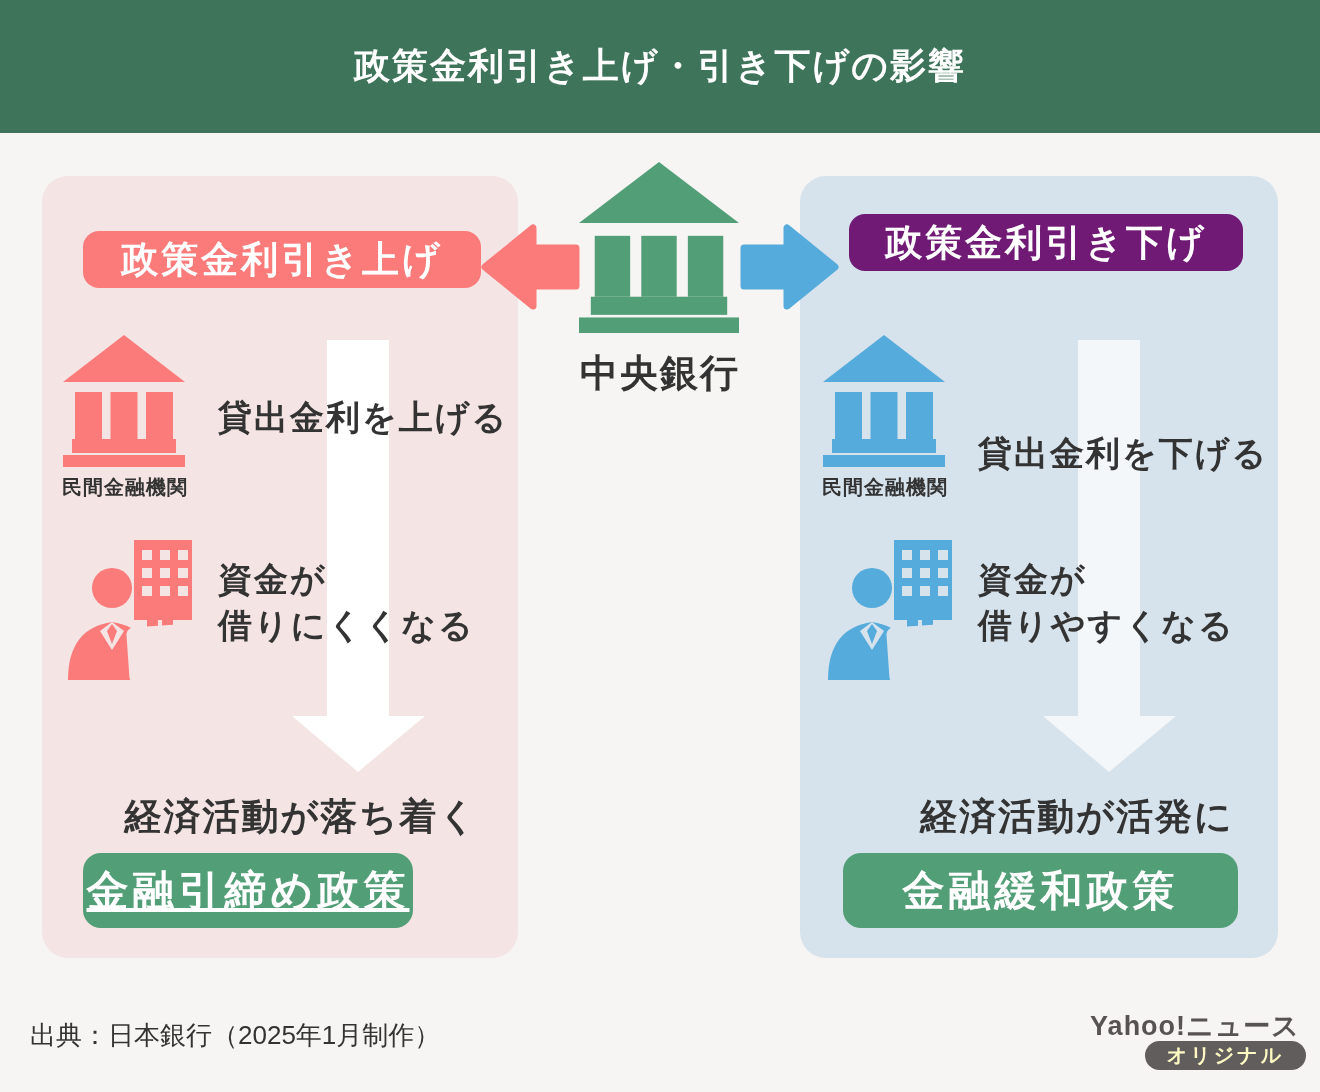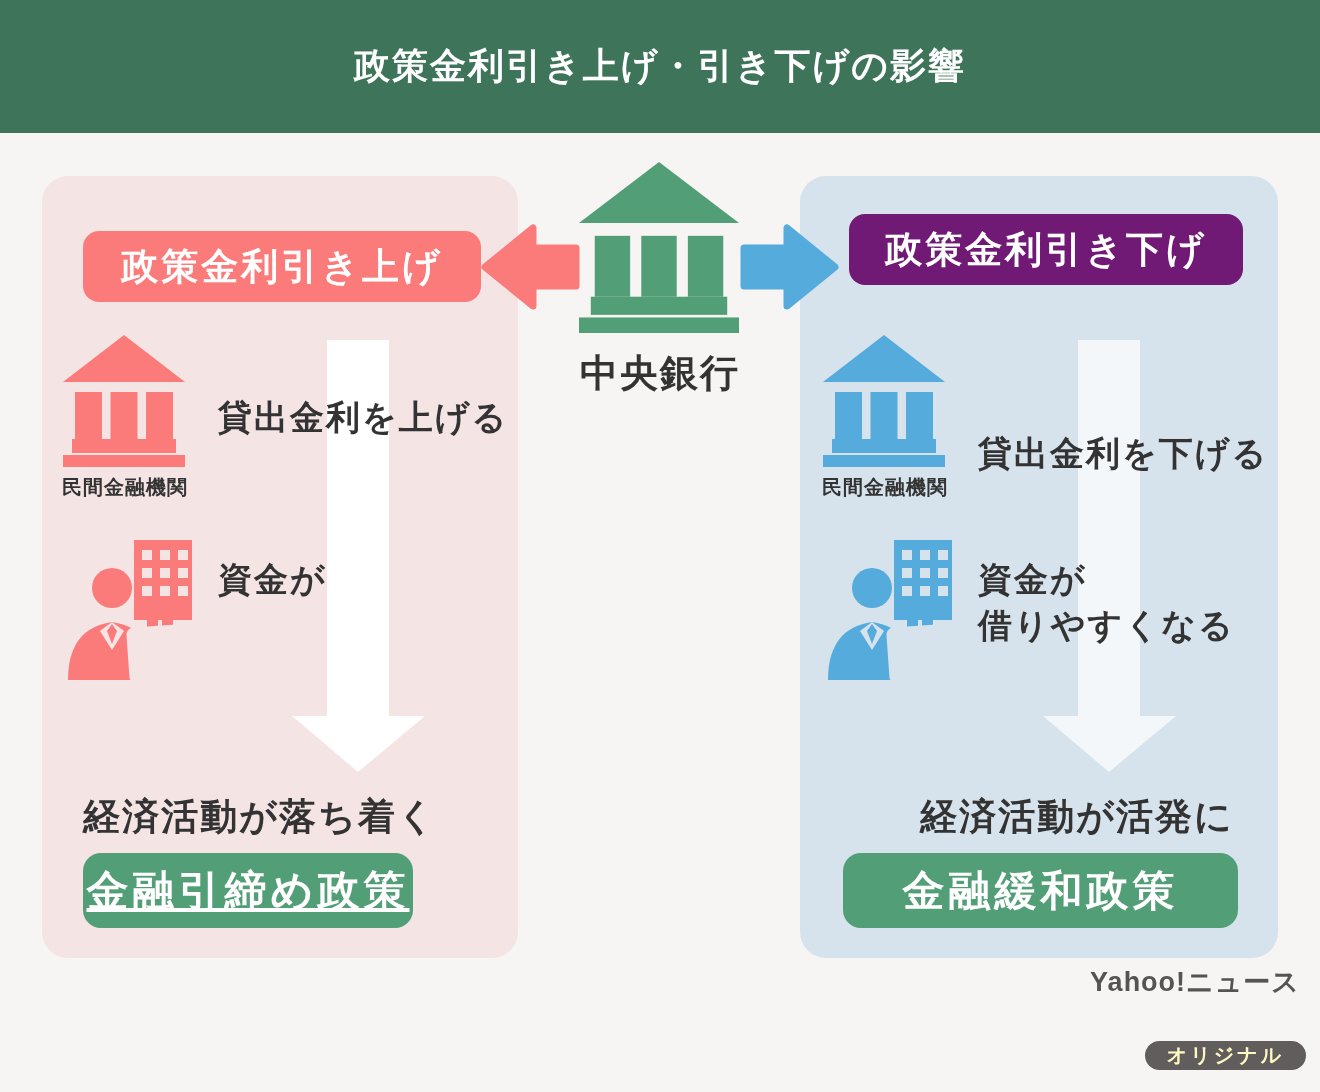--- a/index.html
+++ b/index.html
@@ -32,7 +32,7 @@
 
   
   .chip{
-    height:71px;border-radius:16px;display:flex;align-items:center;justify-content:center;
+    height:57px;border-radius:16px;display:flex;align-items:center;justify-content:center;
     color:#fff;font-size:37px;font-weight:bold;letter-spacing:3px;z-index:2;white-space:nowrap;
   }
   .chip-red{left:83px;top:231px;width:398px;background:#FB7B7B;}

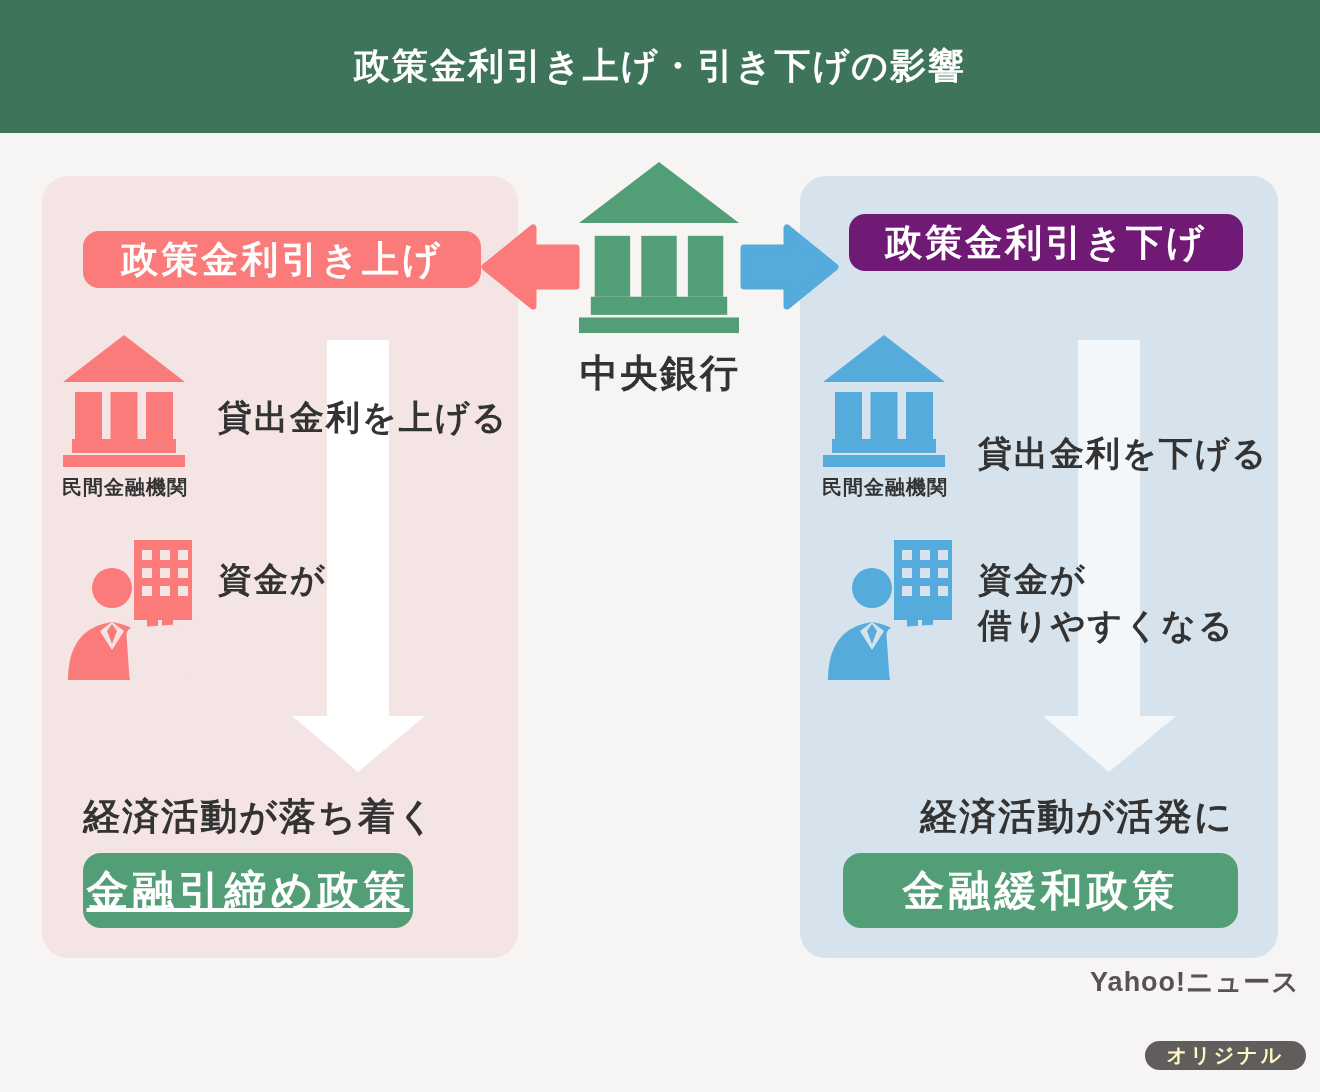--- a/index.html
+++ b/index.html
@@ -185,6 +185,7 @@
   </svg>
   <div class="abs step step2 l">
     <div>資金が</div>
+    <div>借りにくくなる</div>
   </div>
 
   <div class="abs result l">経済活動が落ち着く</div>

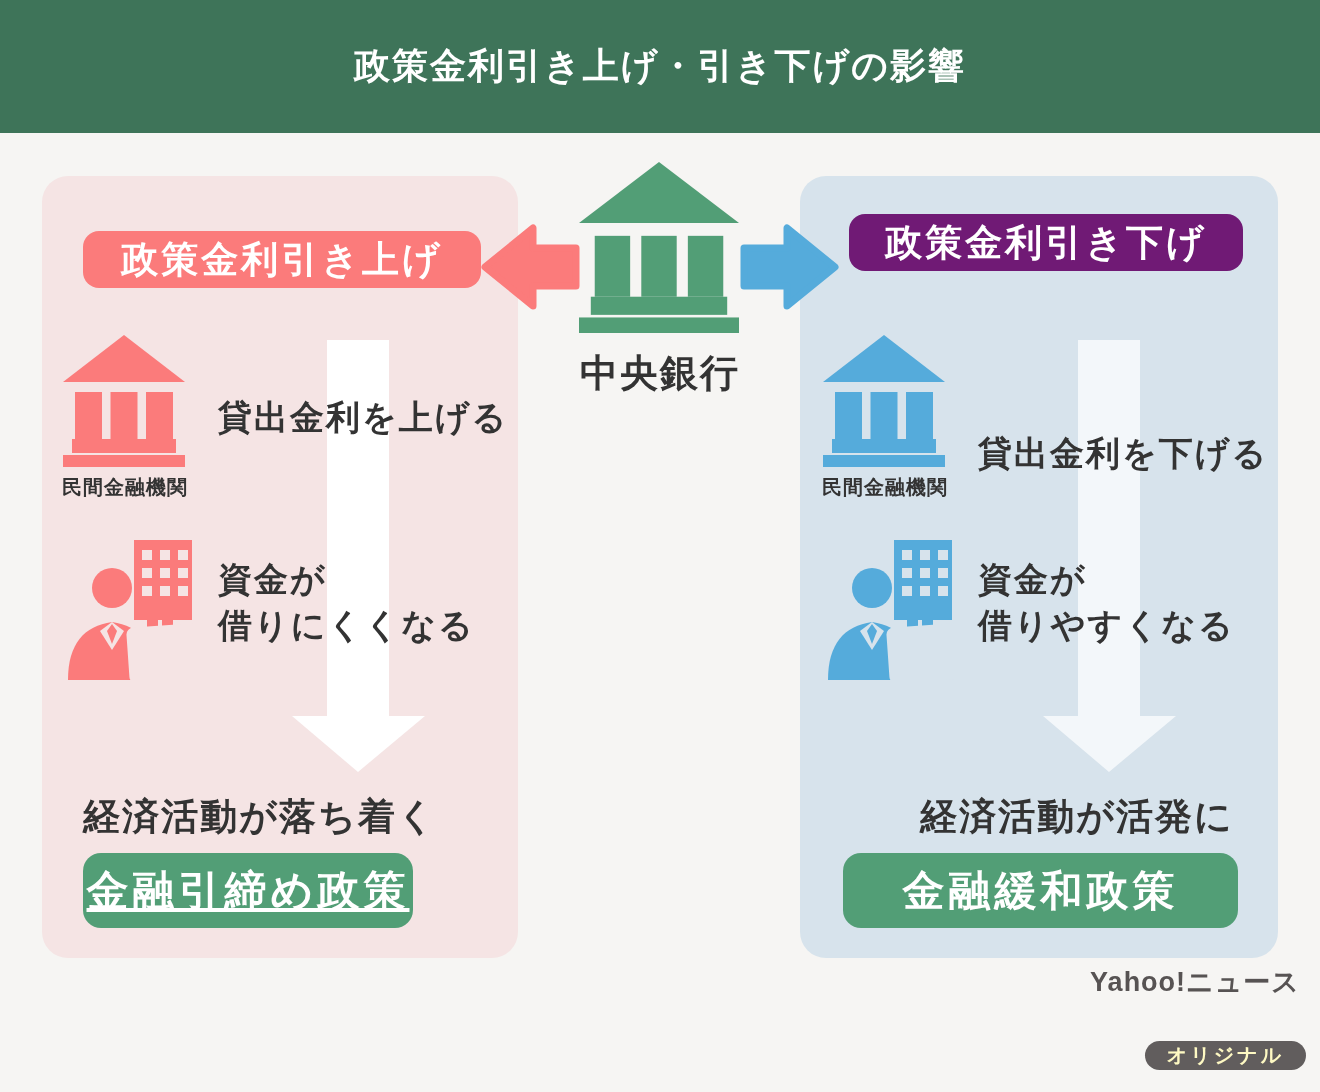--- a/index.html
+++ b/index.html
@@ -87,7 +87,7 @@
   .result{
     top:792px;text-align:center;font-size:37px;font-weight:bold;letter-spacing:2px;z-index:2;white-space:nowrap;
   }
-  .result.l{left:42px;width:436px;}
+  .result.l{left:42px;width:436px;text-align:right;}
   .result.r{left:804px;width:478px;padding-left:34px;}
 
   

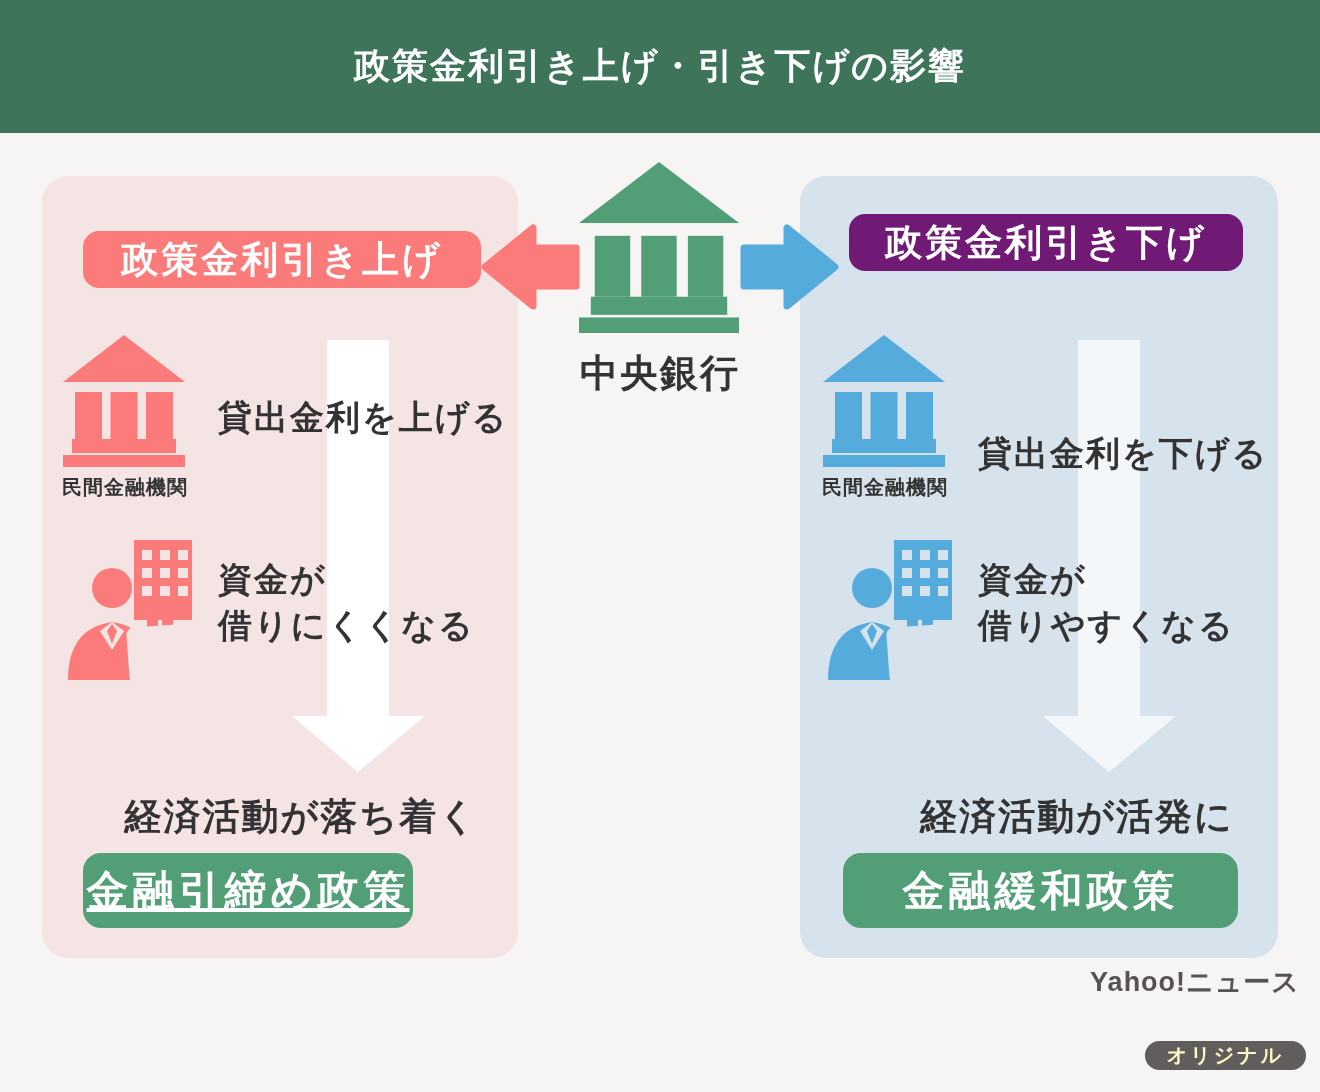--- a/index.html
+++ b/index.html
@@ -239,6 +239,7 @@
     <span>金融緩和政策</span>
   </div>
 
+  <div class="abs source">出典：日本銀行（2025年1月制作）</div>
   <div class="abs yahoo-logo">Yahoo!ニュース</div>
   <div class="abs yahoo-badge">
     <span>オリジナル</span>

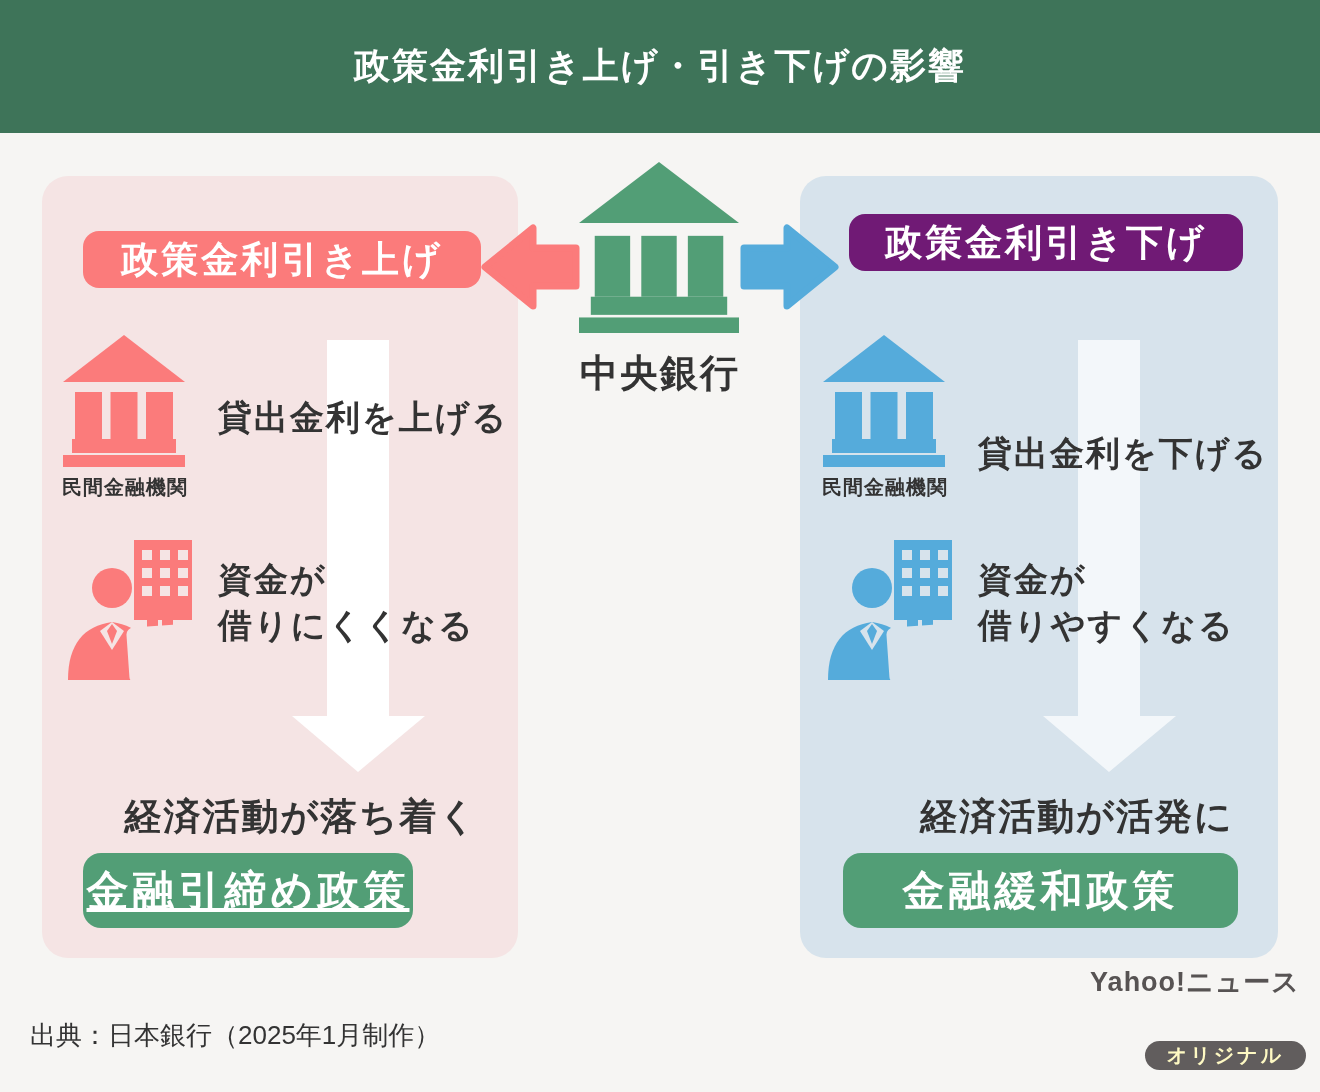--- a/index.html
+++ b/index.html
@@ -93,7 +93,7 @@
   
   .source{left:30px;top:1018px;font-size:26px;color:#333;z-index:2;white-space:nowrap;}
   .yahoo-logo{
-    left:1000px;top:964px;width:300px;text-align:right;
+    left:1000px;top:1008px;width:300px;text-align:right;
     font-size:27px;font-weight:bold;color:#575353;letter-spacing:1px;z-index:2;white-space:nowrap;
   }
   .yahoo-badge{

